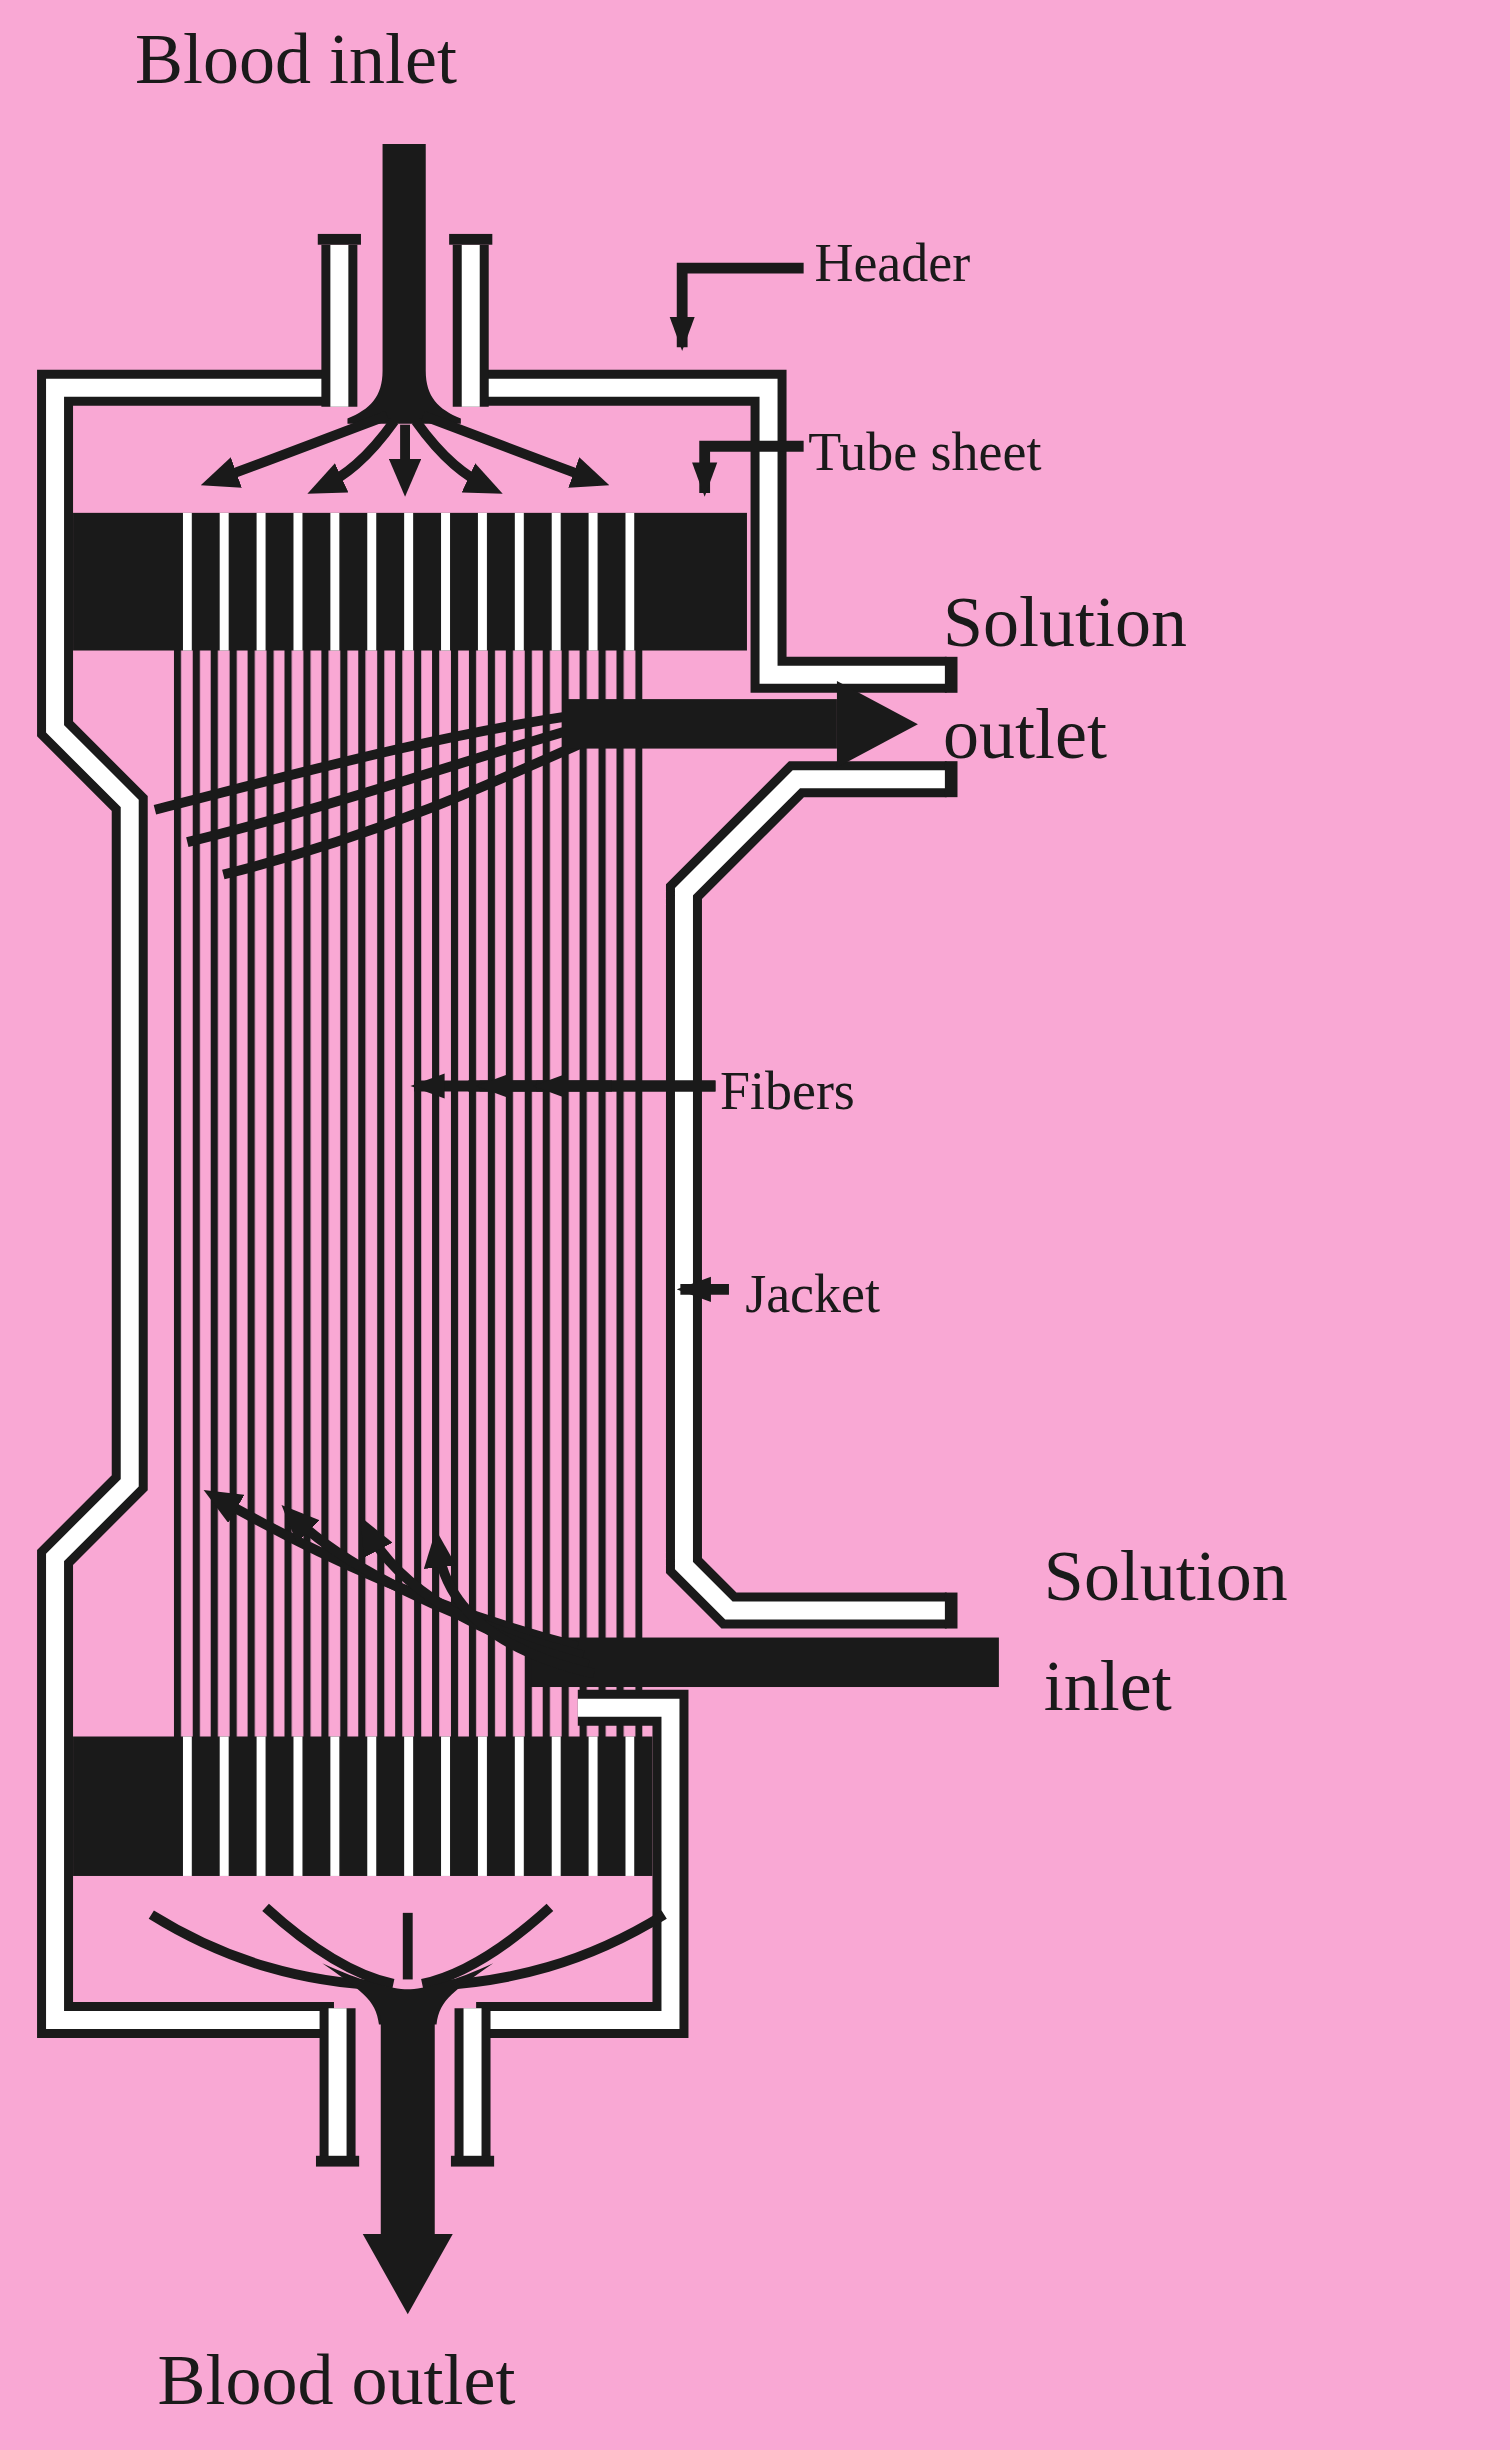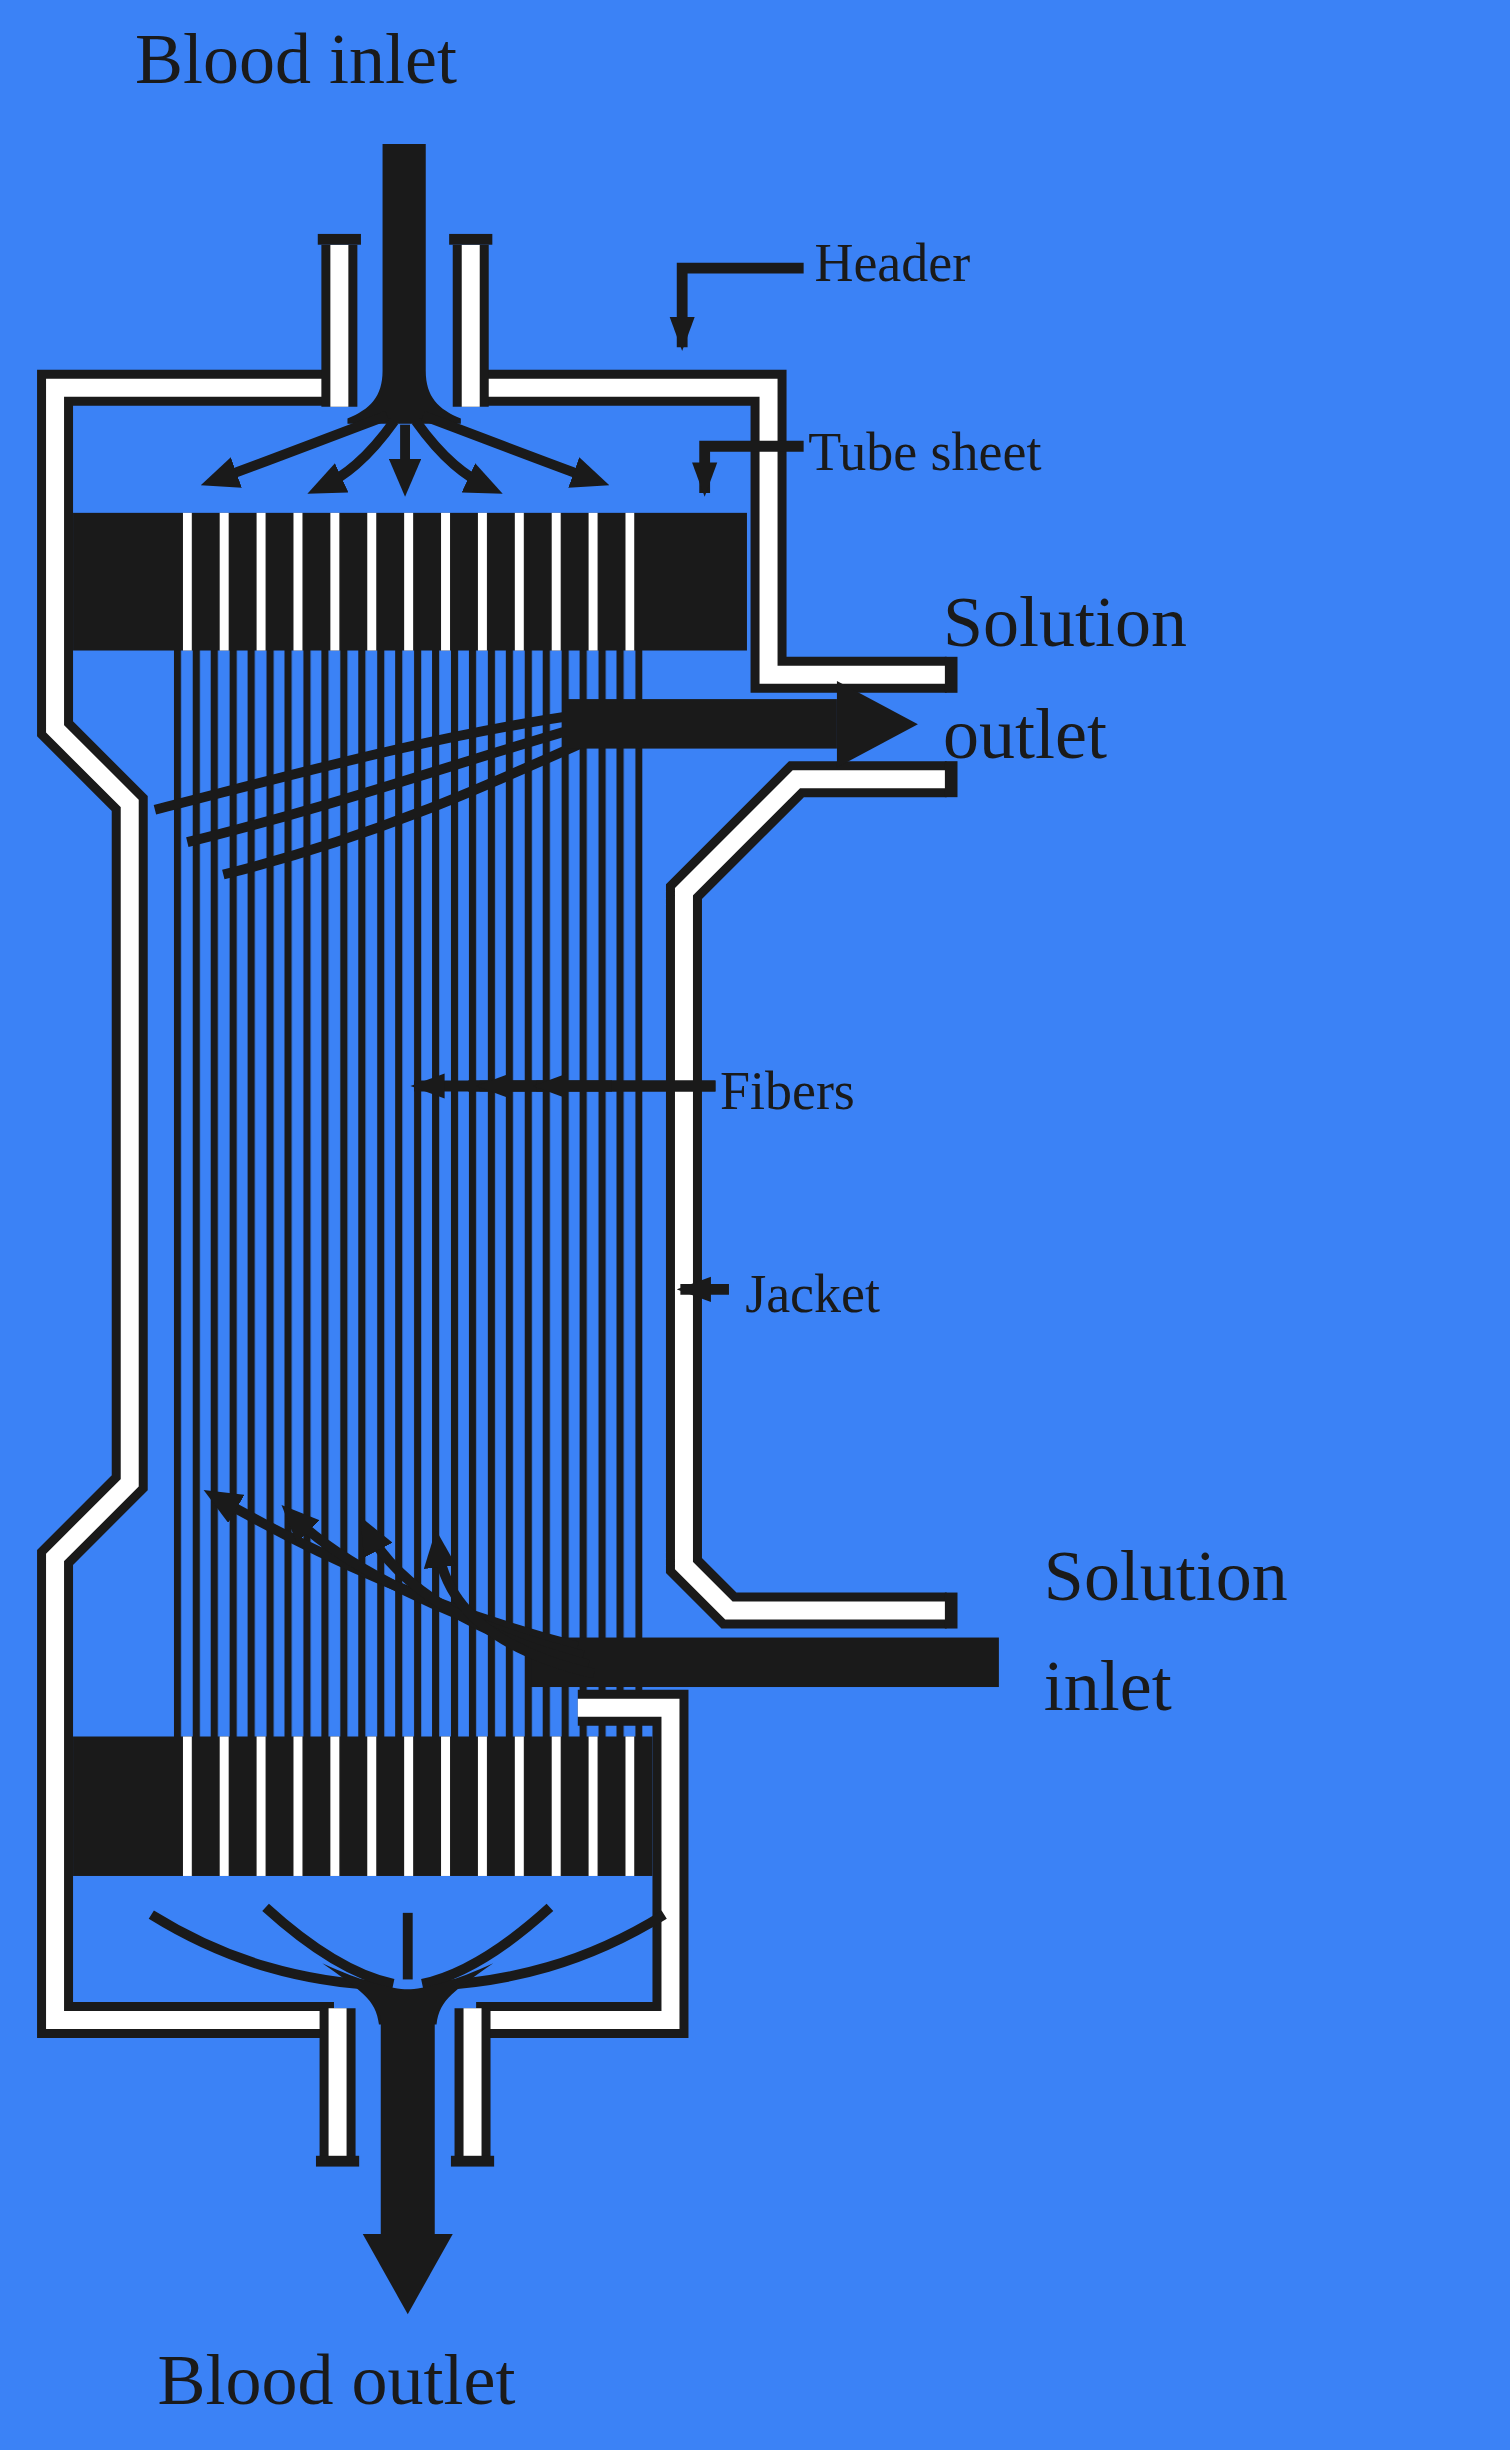--- a/index.html
+++ b/index.html
@@ -4,7 +4,7 @@
 <style>
   html,body{margin:0;padding:0;background:#ffffff;}
   body{font-family:"Liberation Serif", serif; color:#1a1a1a;}
-  .stage{width:1511px;height:2450px;position:relative;background:#3b82f6;margin:0 auto;overflow:hidden;text-decoration:underline;}
+  .stage{width:1511px;height:2450px;position:relative;background:#f9a8d4;margin:0 auto;overflow:hidden;text-decoration:underline;}
   .lbl{font-family:"Liberation Serif", serif; fill:currentColor;}
   .wallB{fill:none;stroke:currentColor;stroke-width:40;stroke-linejoin:miter;}
   .wallW{fill:none;stroke:#ffffff;stroke-width:20;stroke-linejoin:miter;}

